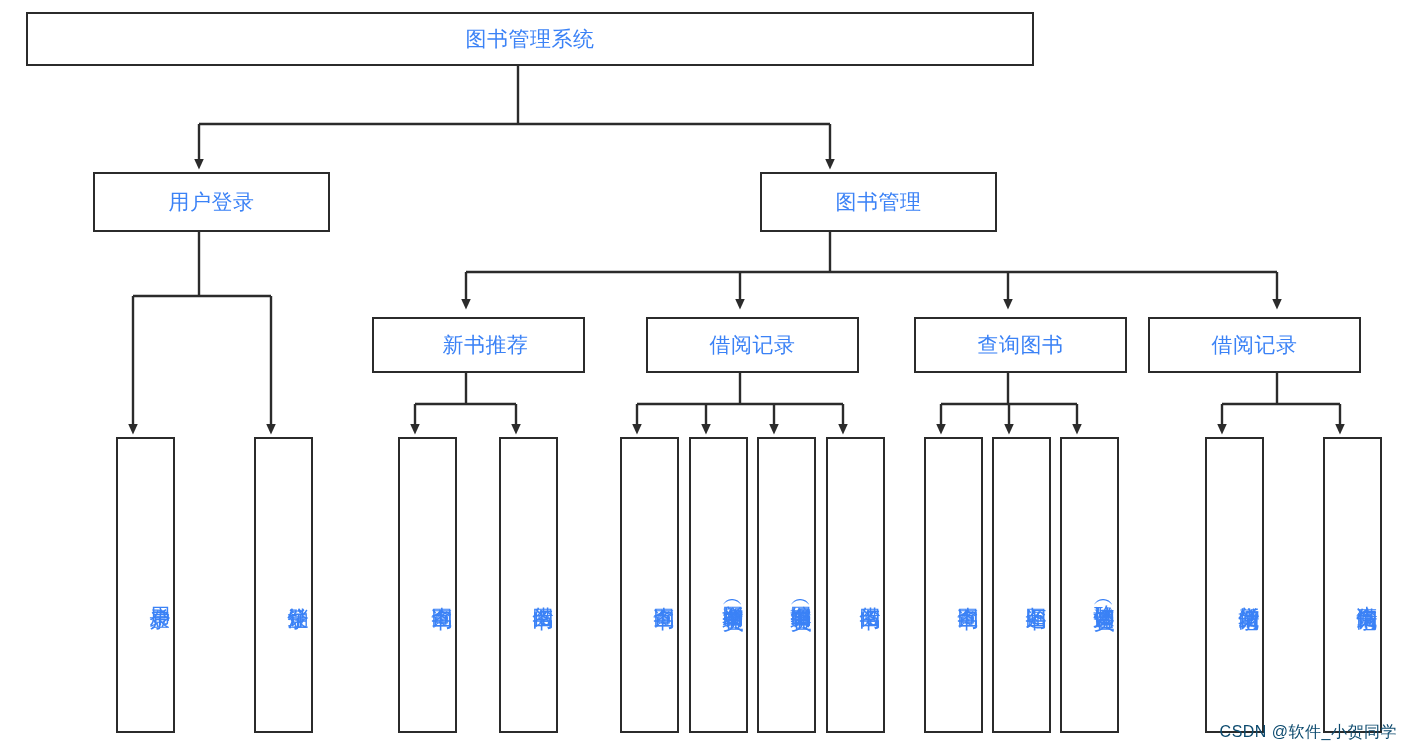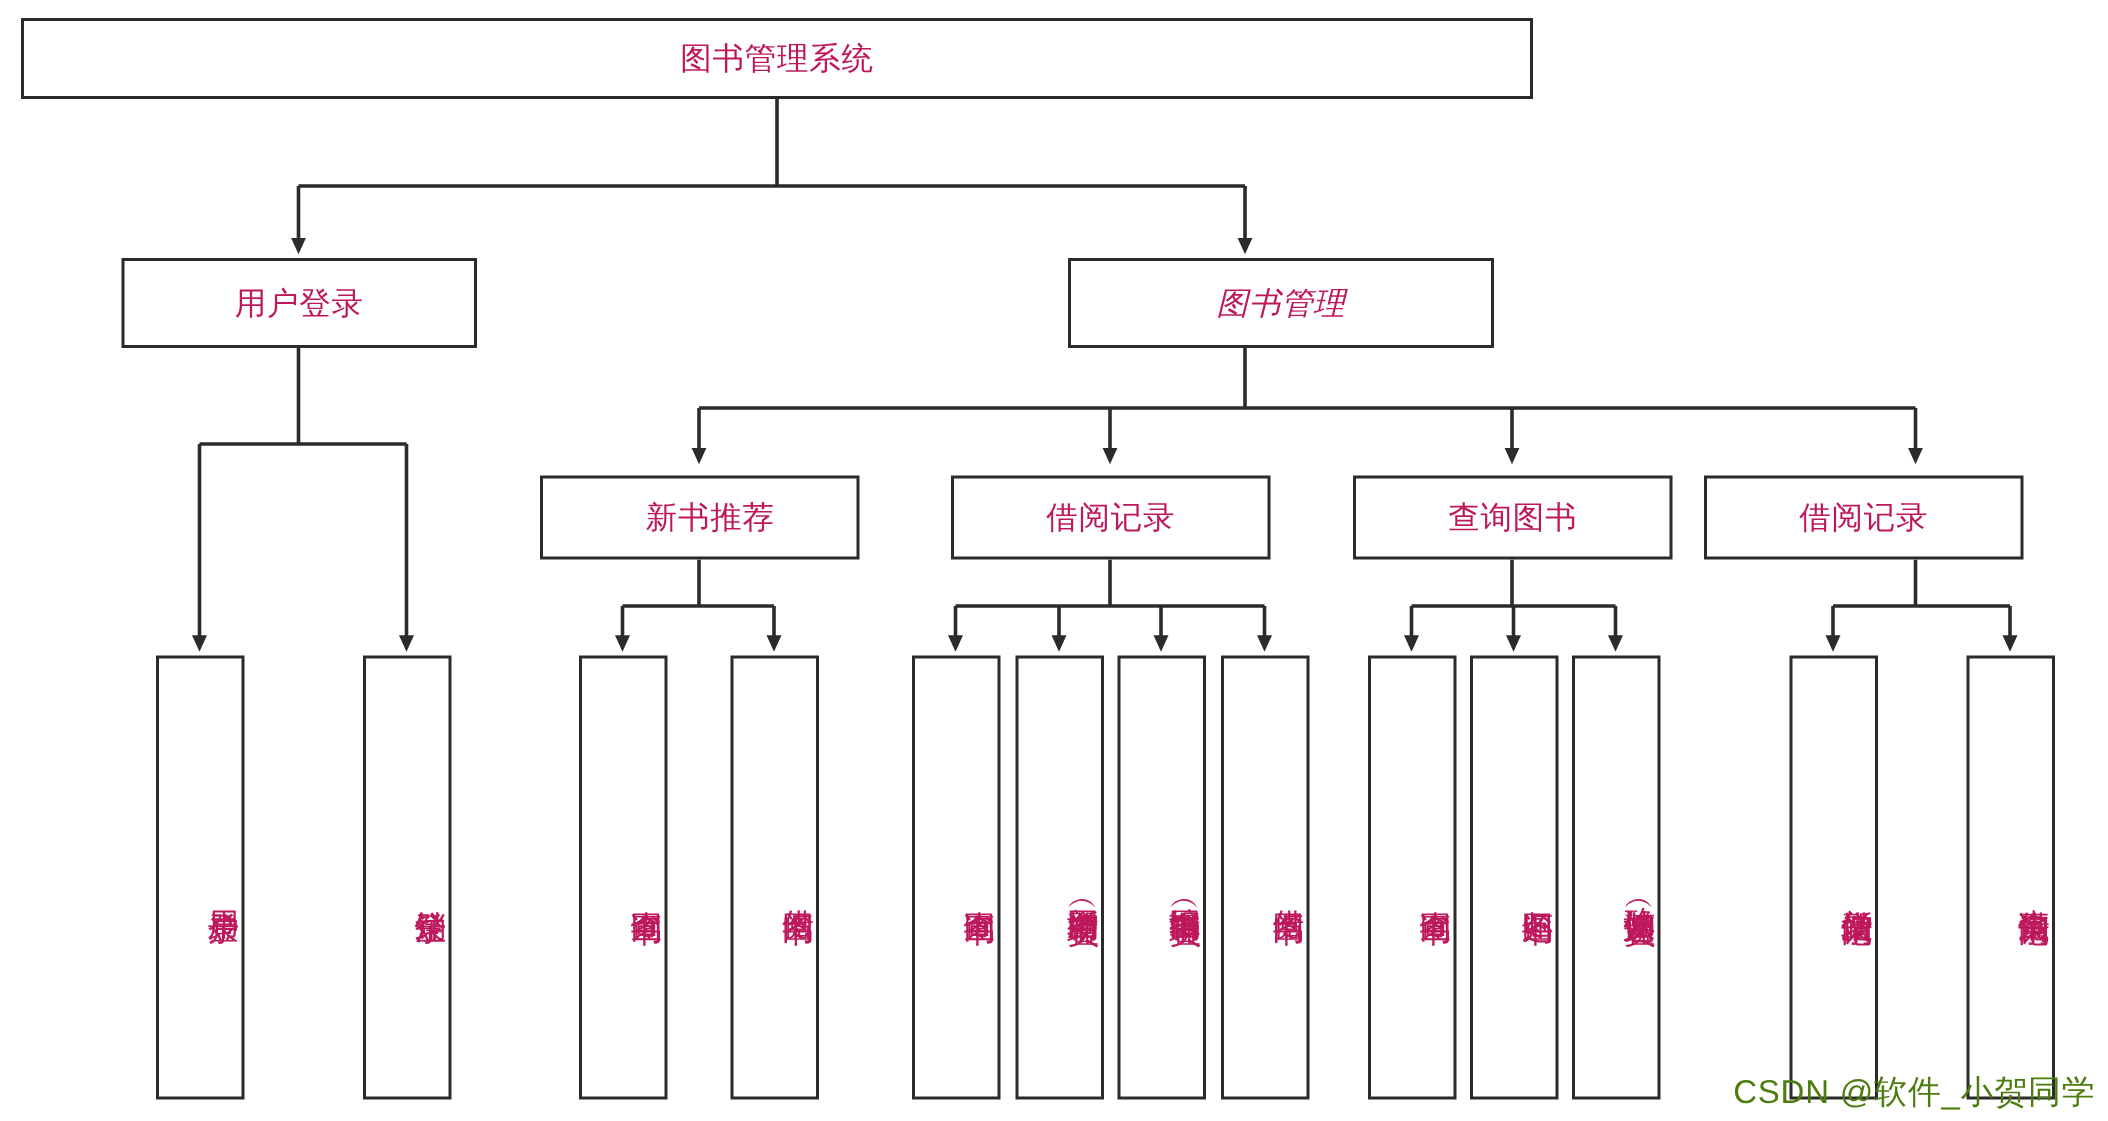--- a/index.html
+++ b/index.html
@@ -25,7 +25,8 @@
     display: flex;
     align-items: center;
     justify-content: center;
-    color: #be185d;
+    color: #3b82f6;
+    margin-left: 12px;
   }
   .node.horiz {
     font-size: 21px;

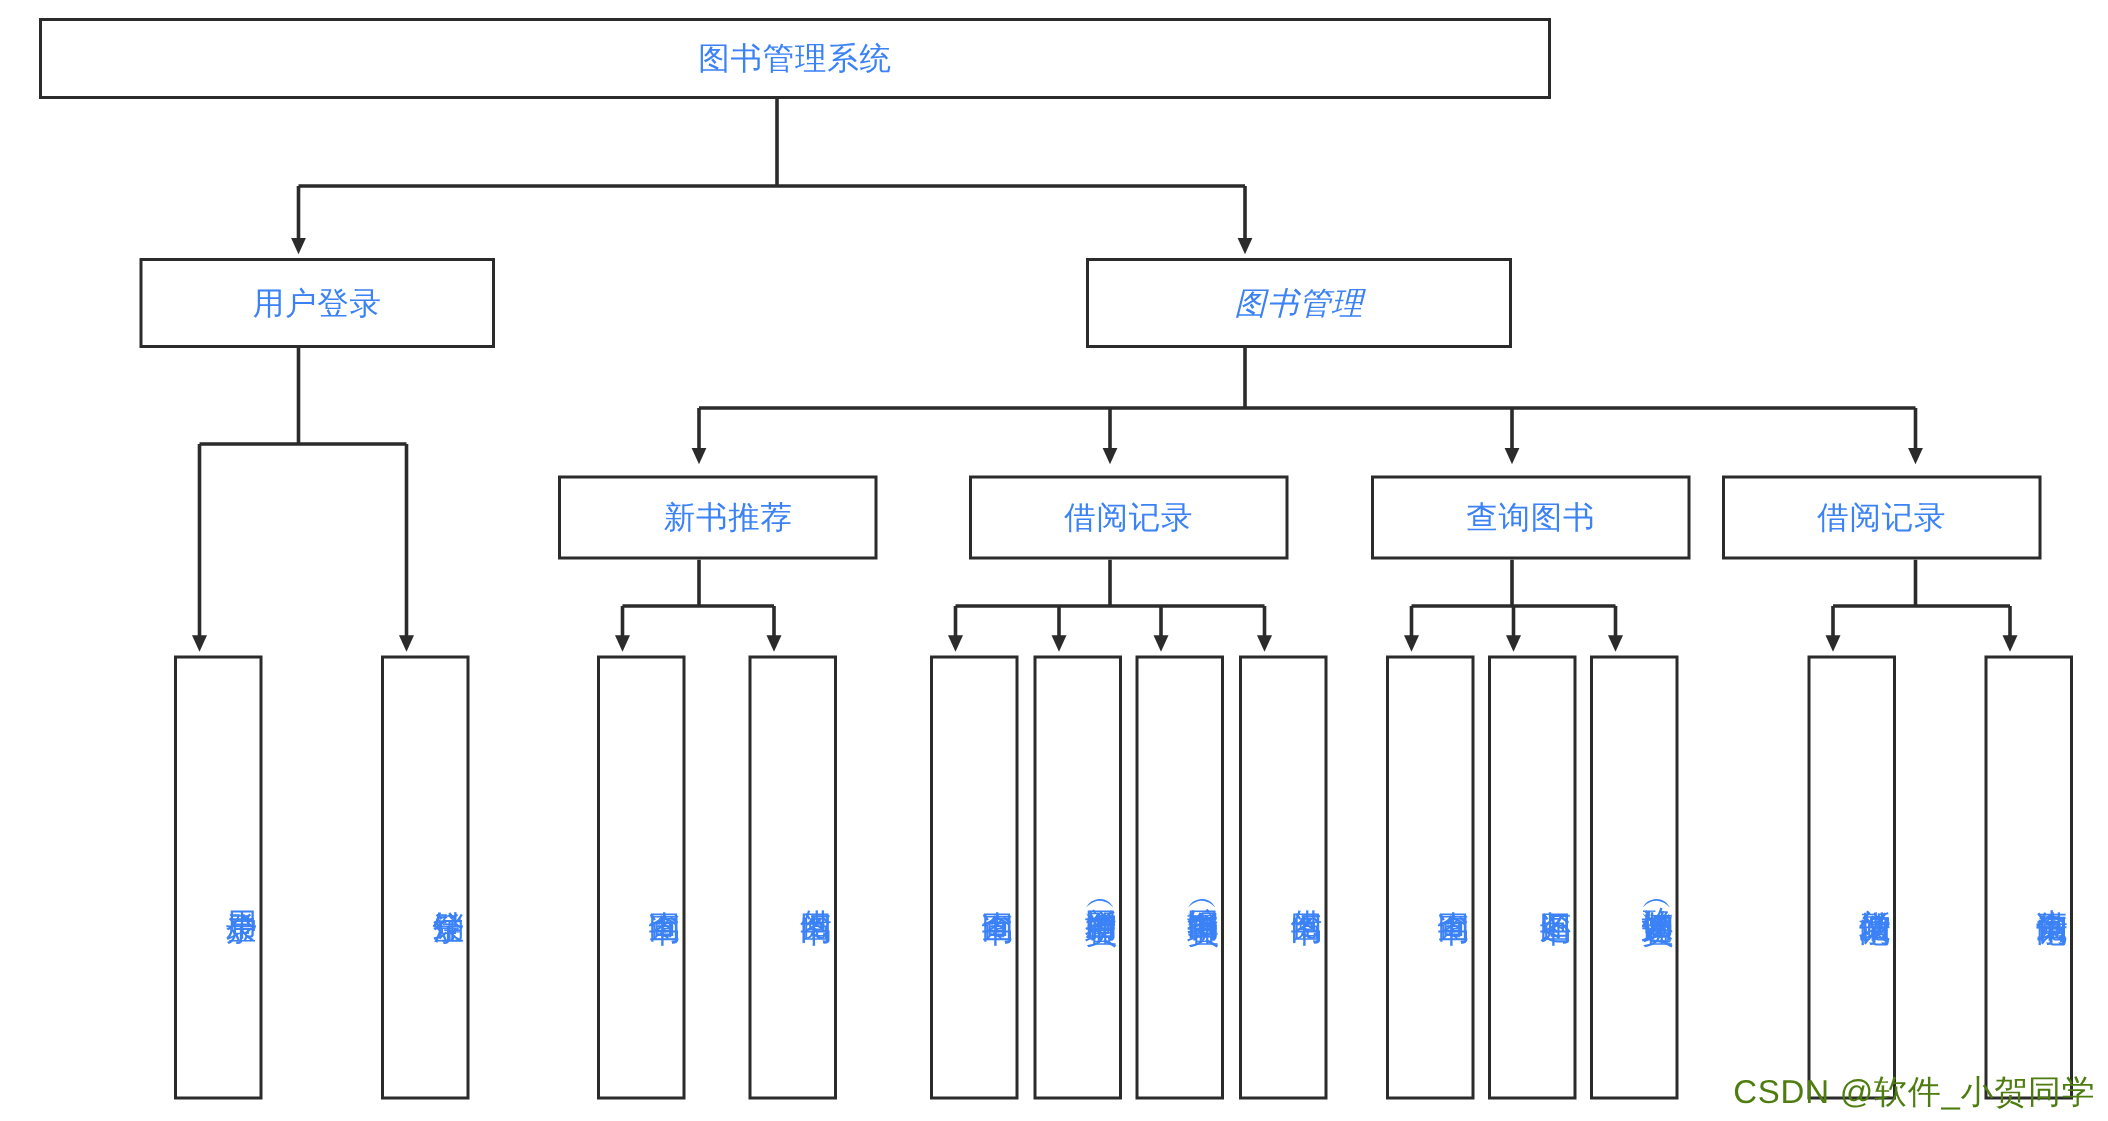--- a/index.html
+++ b/index.html
@@ -133,7 +133,7 @@
   <div class="node horiz" style="left:81px; top:172px; width:237px; height:60px;">
     <span class="lbl">用户登录</span>
   </div>
-  <div class="node horiz" style="left:712px; top:172px; width:284px; height:60px;font-style:italic;">
+  <div class="node horiz" style="left:748px; top:172px; width:237px; height:60px;">
     <span class="lbl">图书管理</span>
   </div>
 

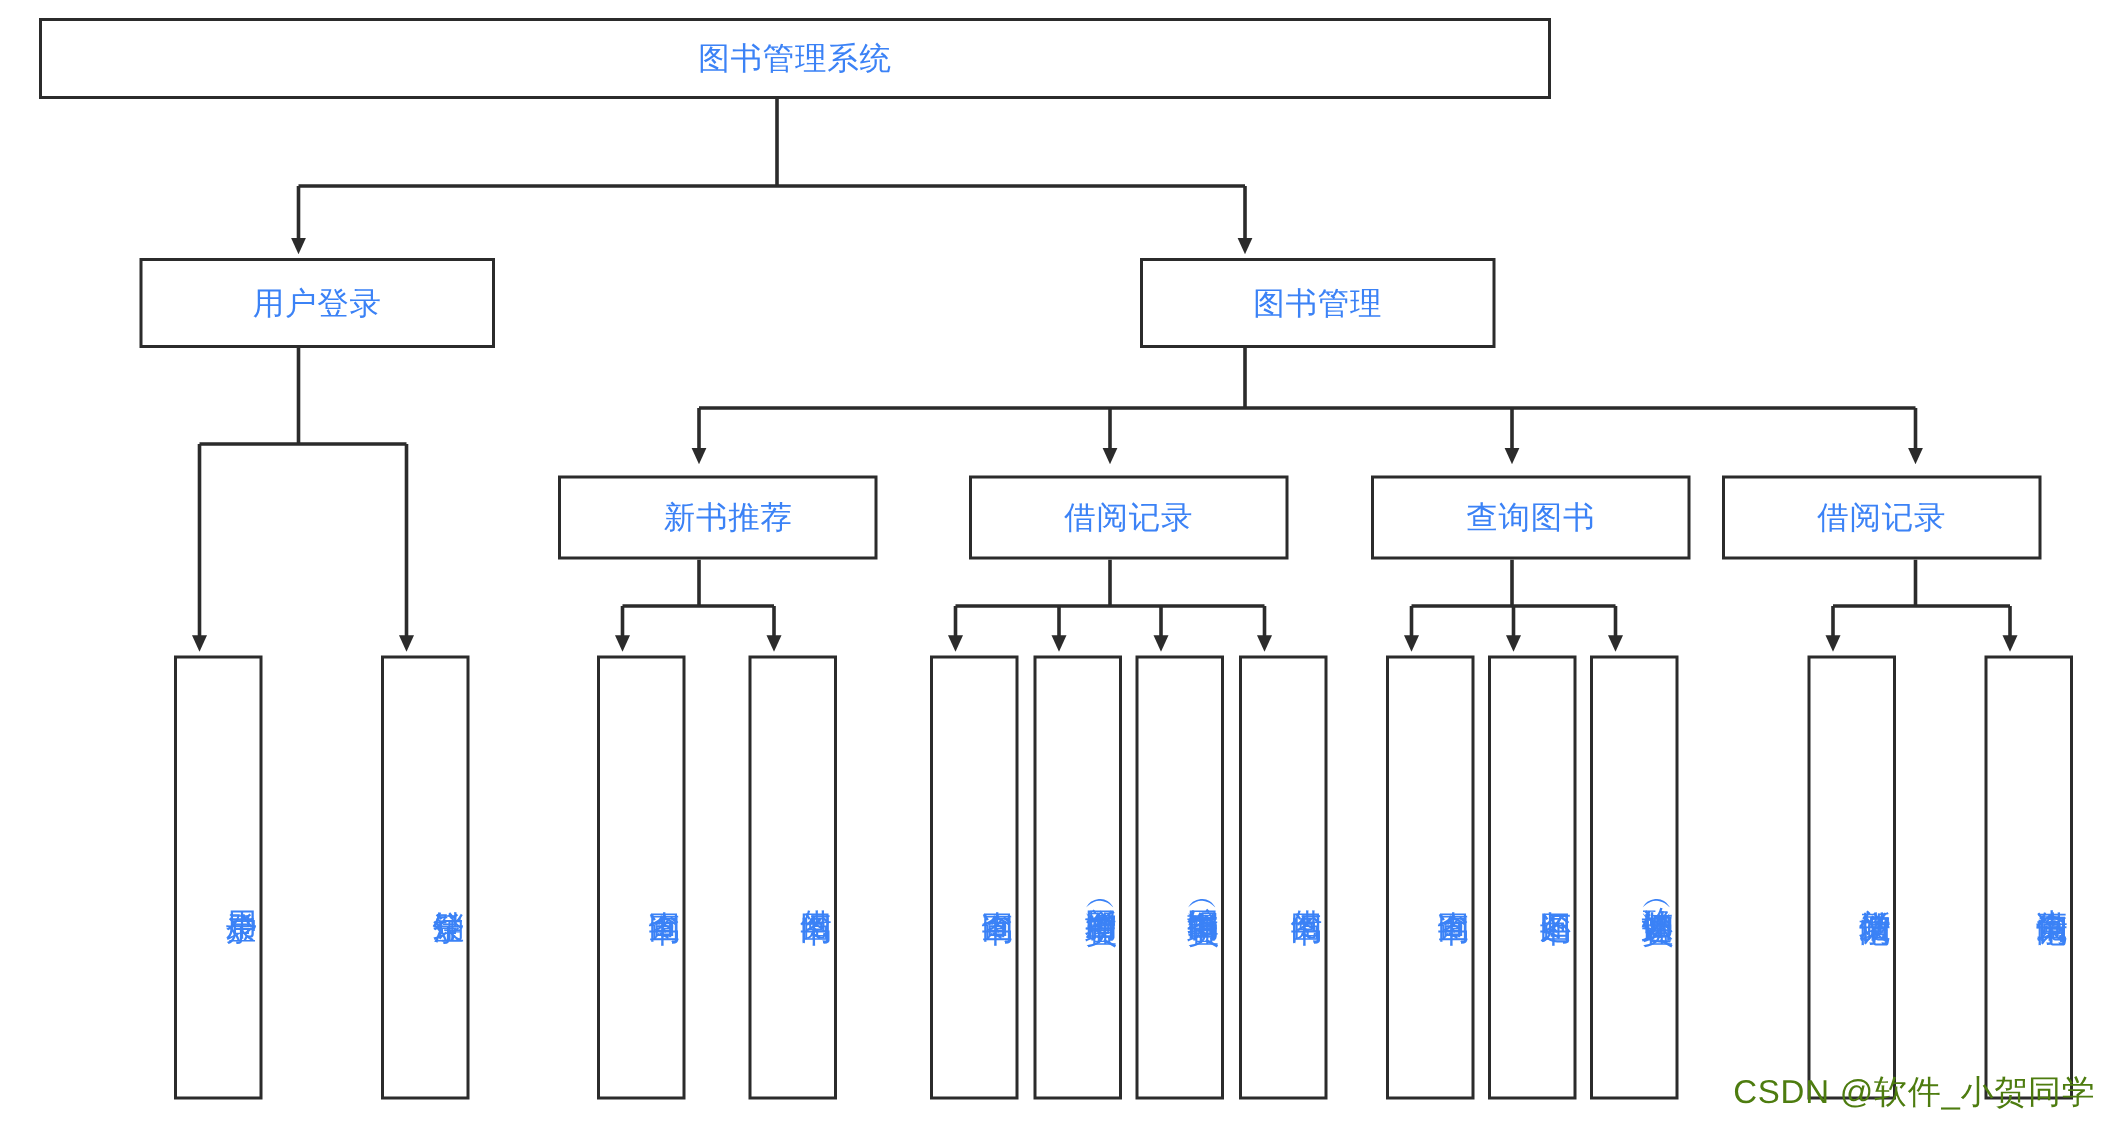--- a/index.html
+++ b/index.html
@@ -66,8 +66,8 @@
     position: absolute;
     right: 8px;
     bottom: 4px;
-    font-size: 22px;
-    color: #4d7c0f;
+    font-size: 16px;
+    color: #0c4a6e;
     letter-spacing: 0.5px;
     white-space: nowrap;
   }

